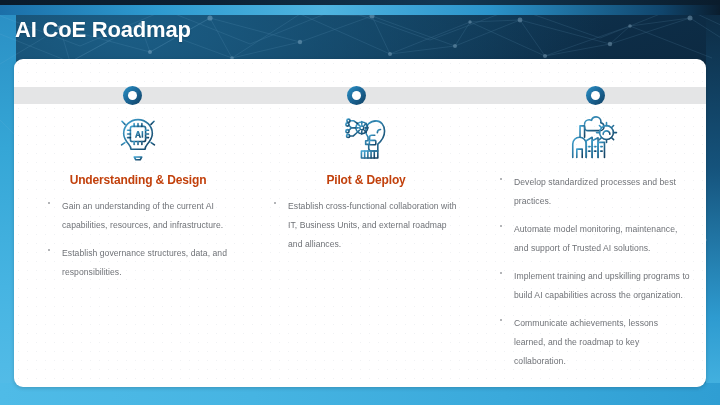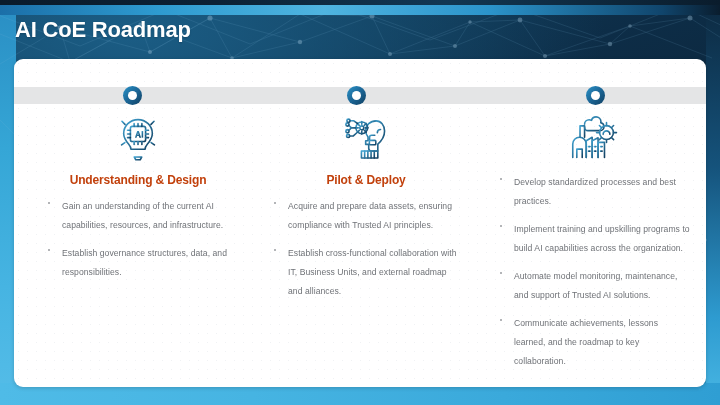--- a/index.html
+++ b/index.html
@@ -352,7 +352,6 @@
         </div>
         <div class="col-heading">Pilot &amp; Deploy</div>
         <ul class="bullets">
-          <li>Acquire and prepare data assets, ensuring compliance with Trusted AI principles.</li>
           <li>Establish cross-functional collaboration with IT, Business Units, and external roadmap and alliances.</li>
         </ul>
       </div>

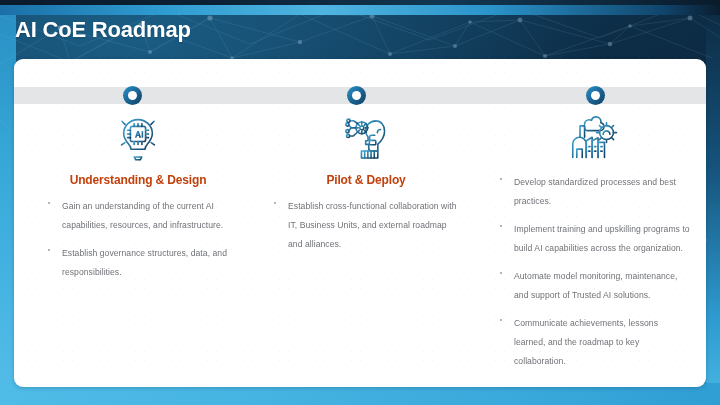--- a/index.html
+++ b/index.html
@@ -389,8 +389,8 @@
         </div>
         <ul class="bullets">
           <li>Develop standardized processes and best practices.</li>
+          <li>Automate model monitoring, maintenance, and support of Trusted AI solutions.</li>
           <li>Implement training and upskilling programs to build AI capabilities across the organization.</li>
-          <li>Automate model monitoring, maintenance, and support of Trusted AI solutions.</li>
           <li>Communicate achievements, lessons learned, and the roadmap to key collaboration.</li>
         </ul>
       </div>

